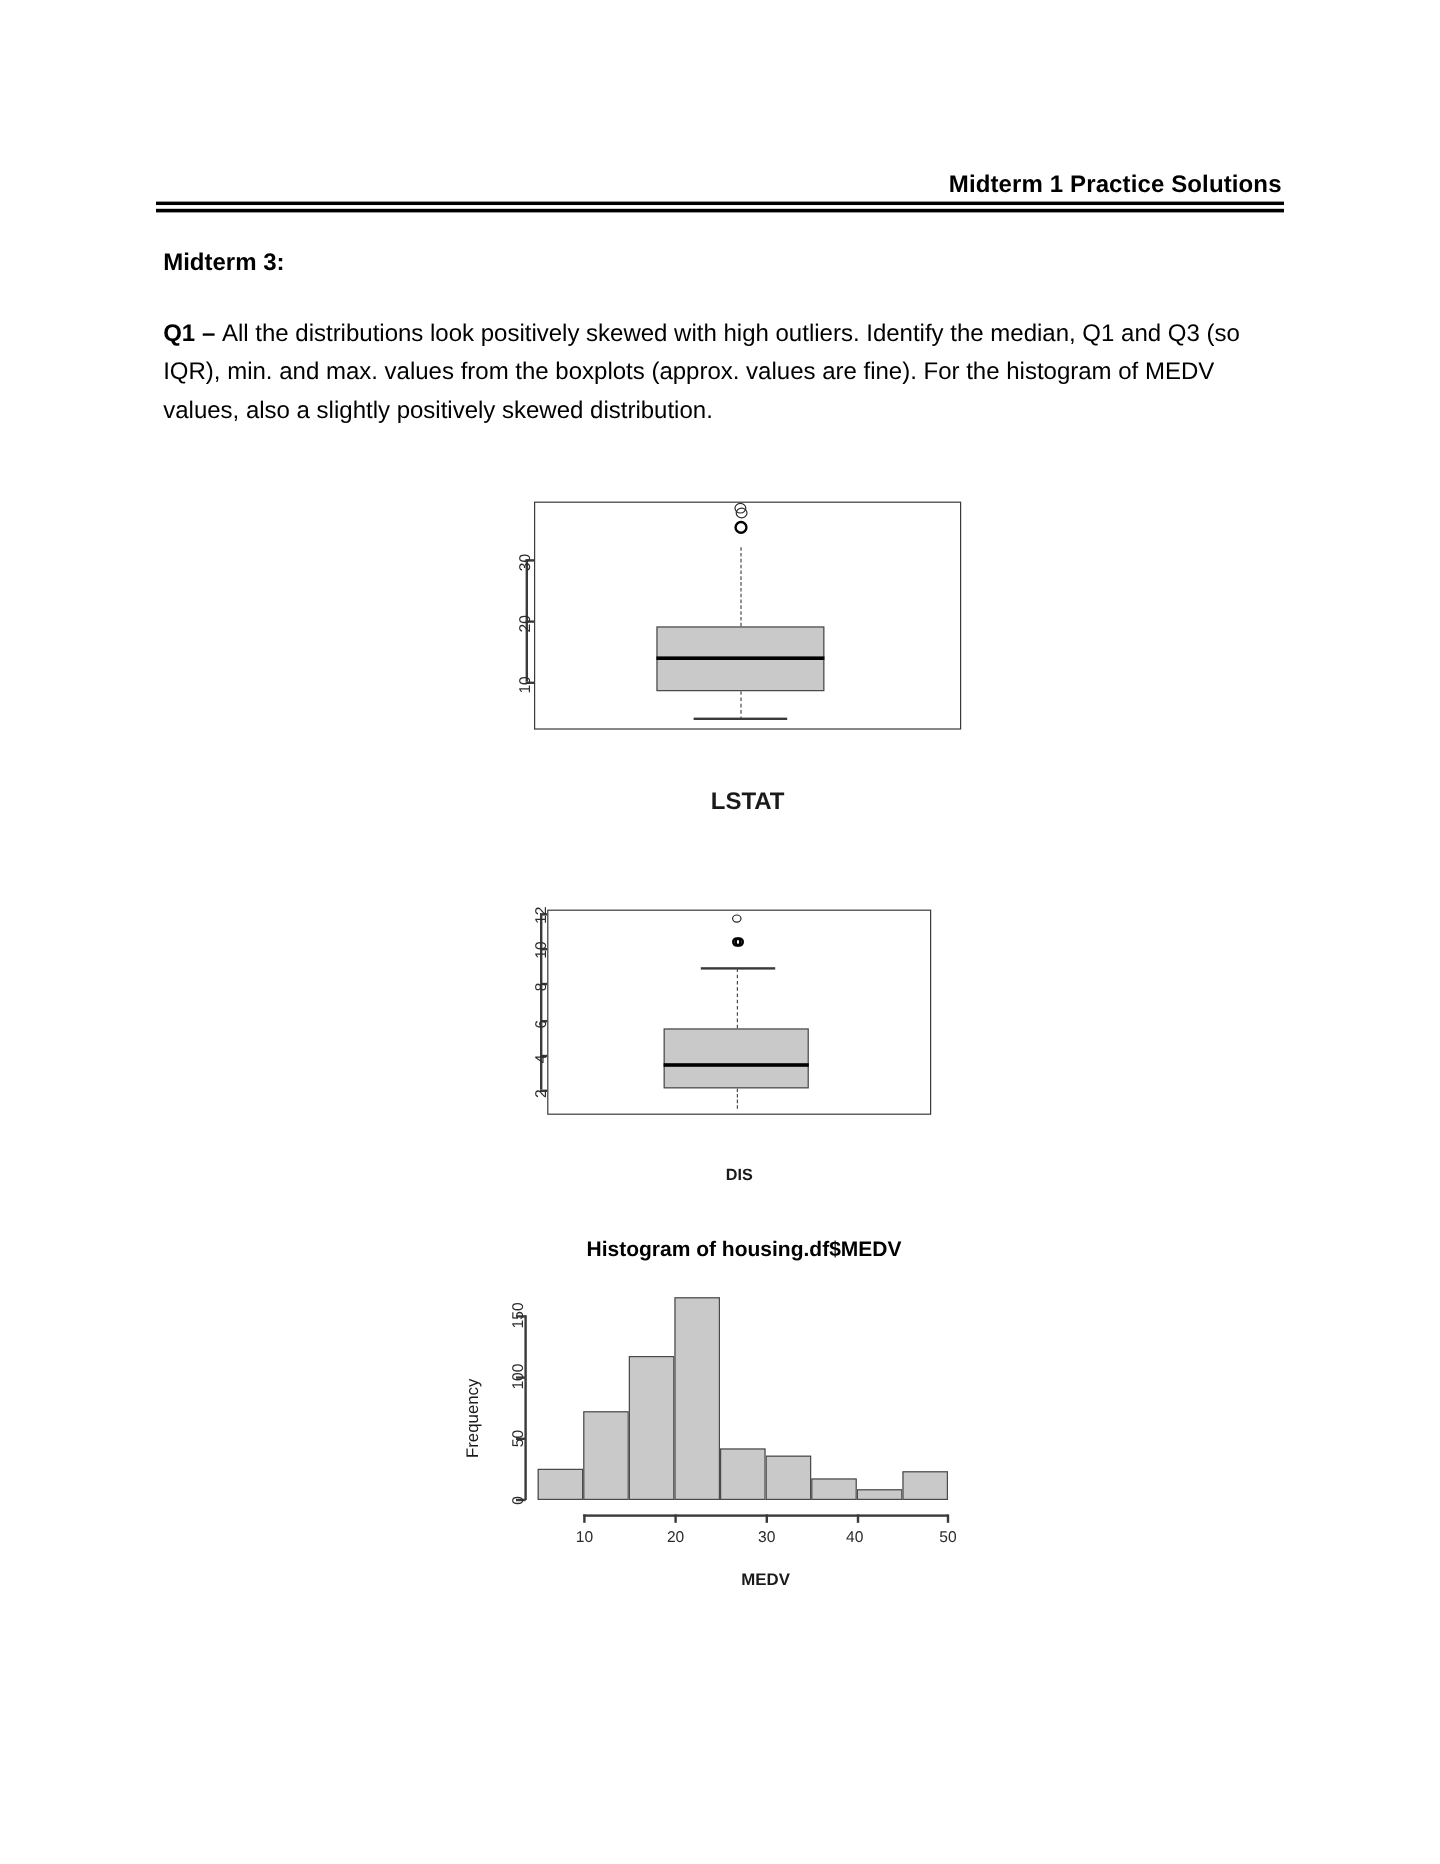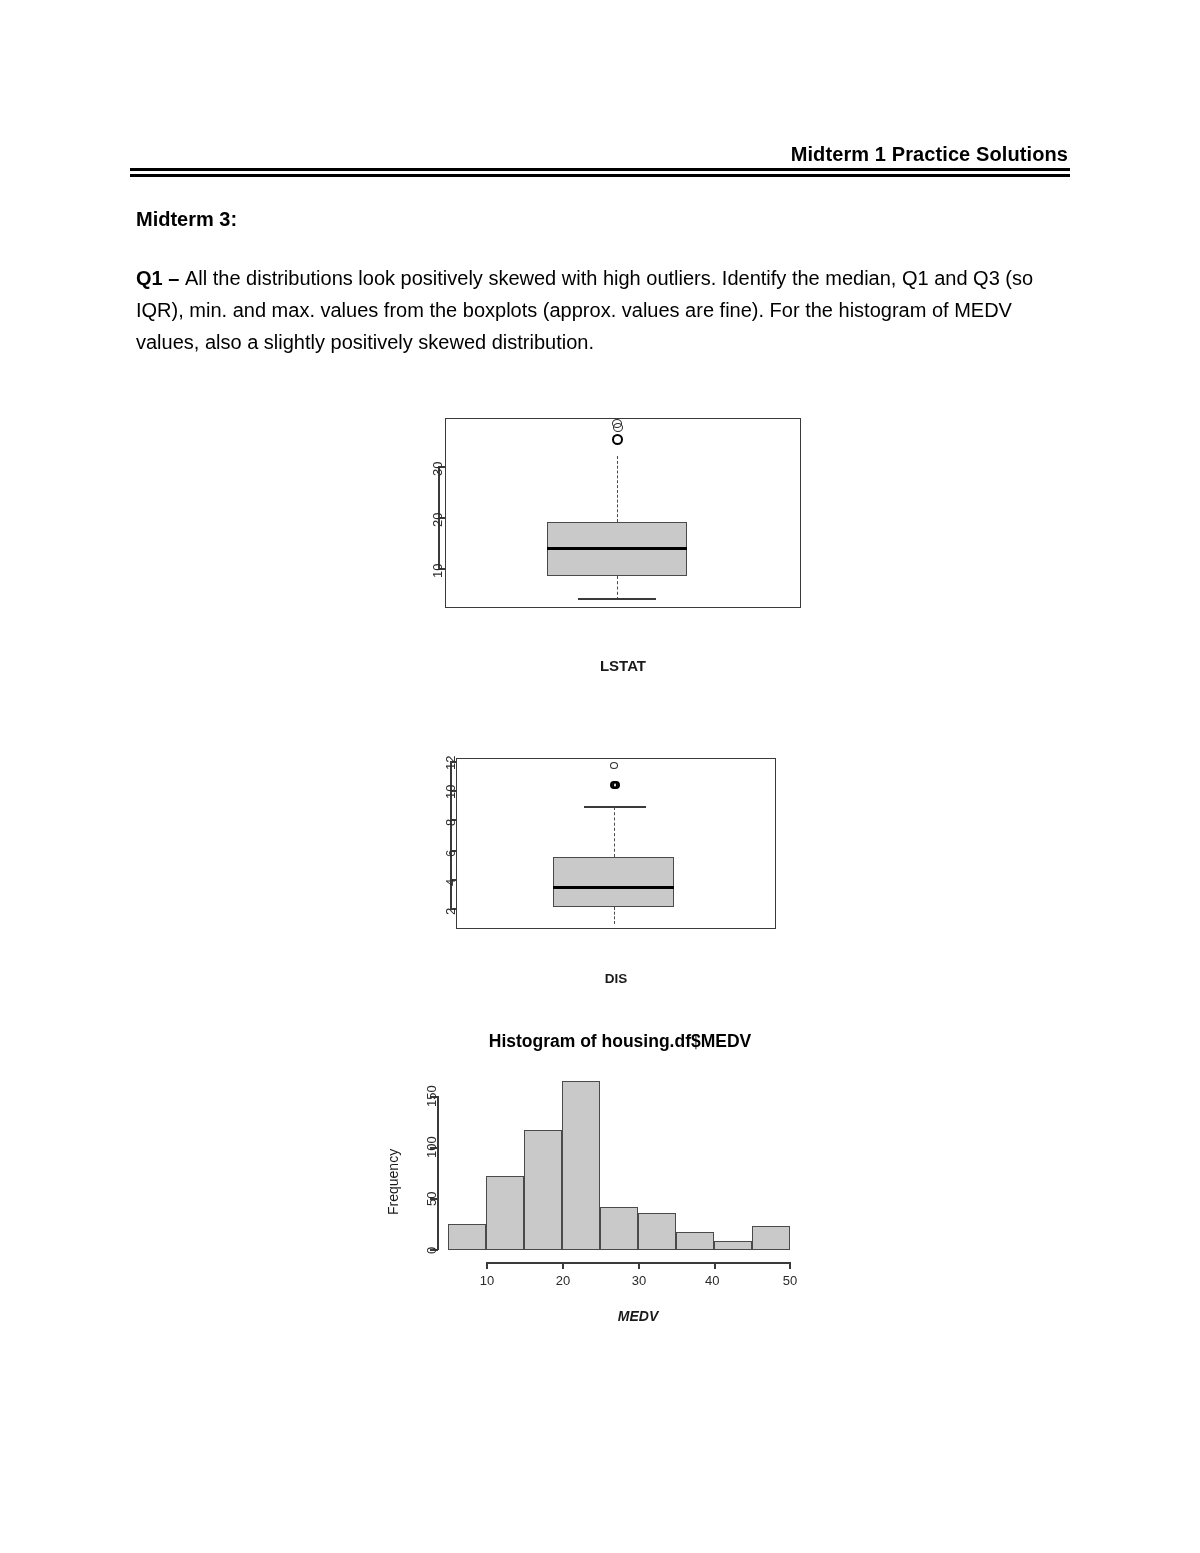--- a/index.html
+++ b/index.html
@@ -110,7 +110,7 @@
   }
   .axis-title {
     position: absolute;
-    font-size: 15px;
+    font-size: 20px;
     font-weight: bold;
     color: #1a1a1a;
     white-space: nowrap;

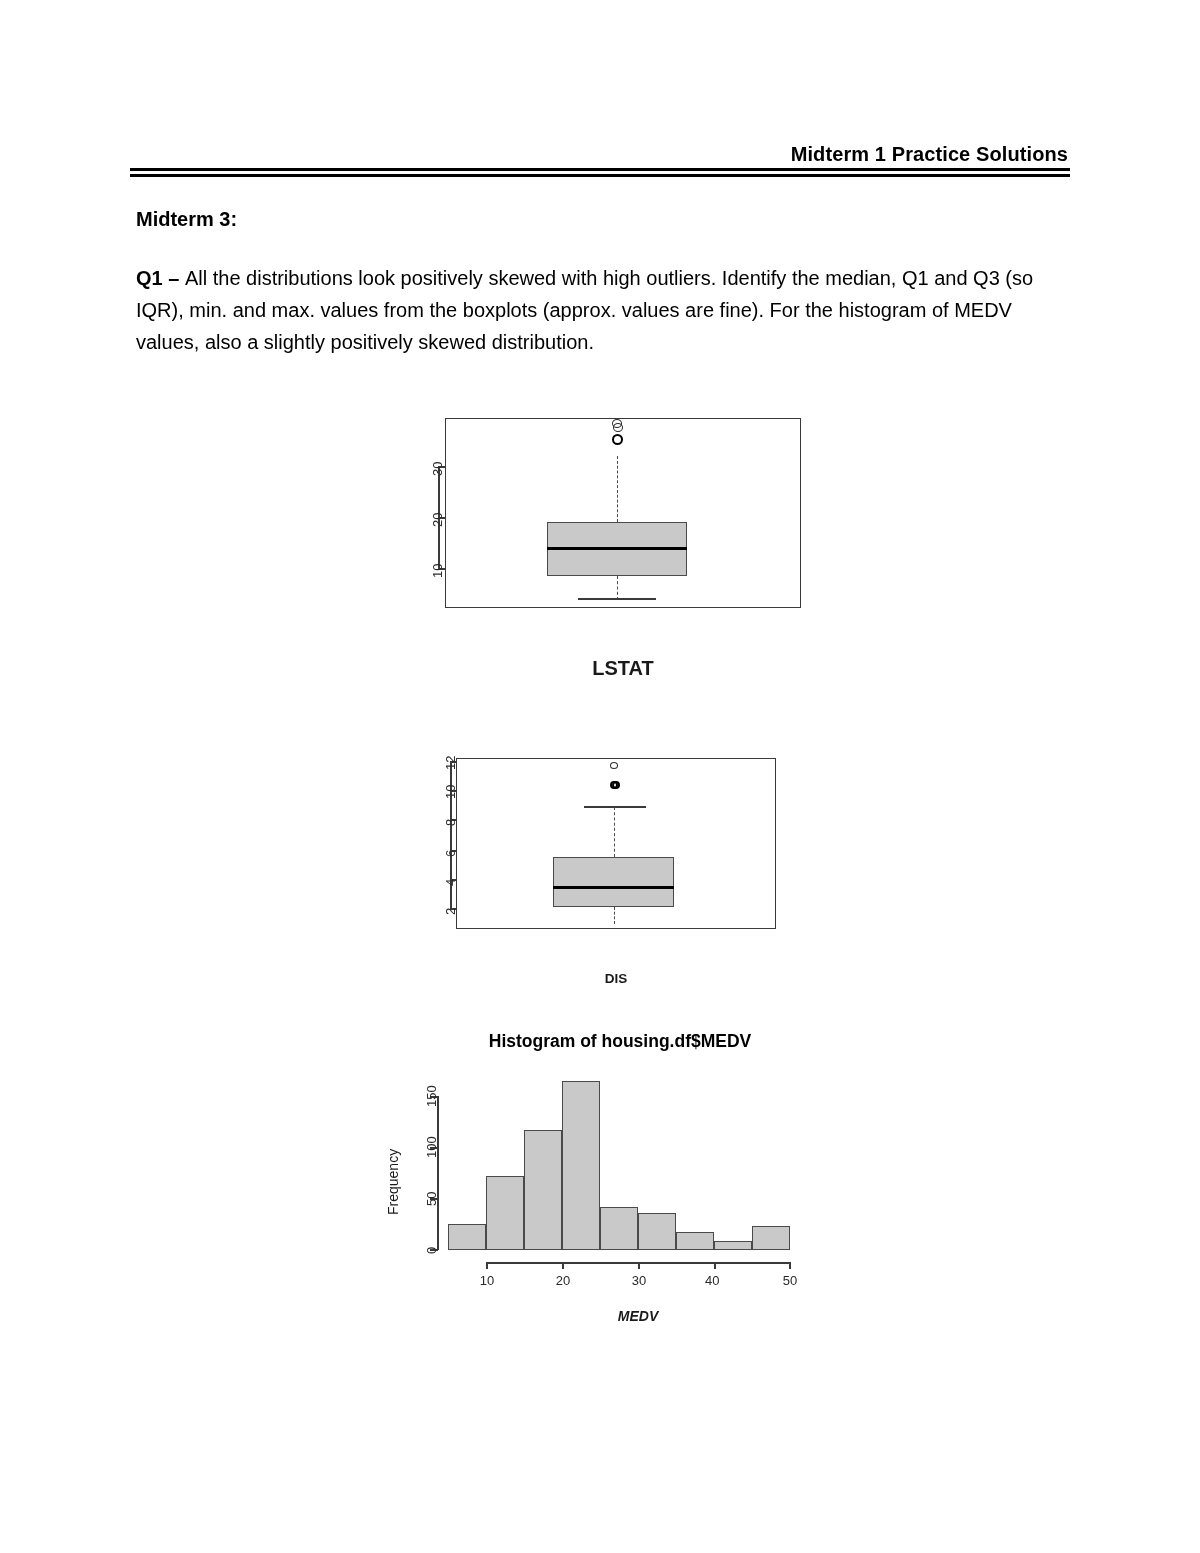--- a/index.html
+++ b/index.html
@@ -308,7 +308,7 @@
     <div class="tick-label" style="left:705px;top:1273px;width:20px;text-align:left;">40</div>
     <div class="tick-label" style="left:780px;top:1273px;width:20px;text-align:center;">50</div>
 
-    <div class="axis-title" style="left:538px;top:1308px;width:200px;font-size:14px;font-style:italic;">MEDV</div>
+    <div class="axis-title" style="left:538px;top:1308px;width:200px;font-size:14px;">MEDV</div>
   </div>
 
 

